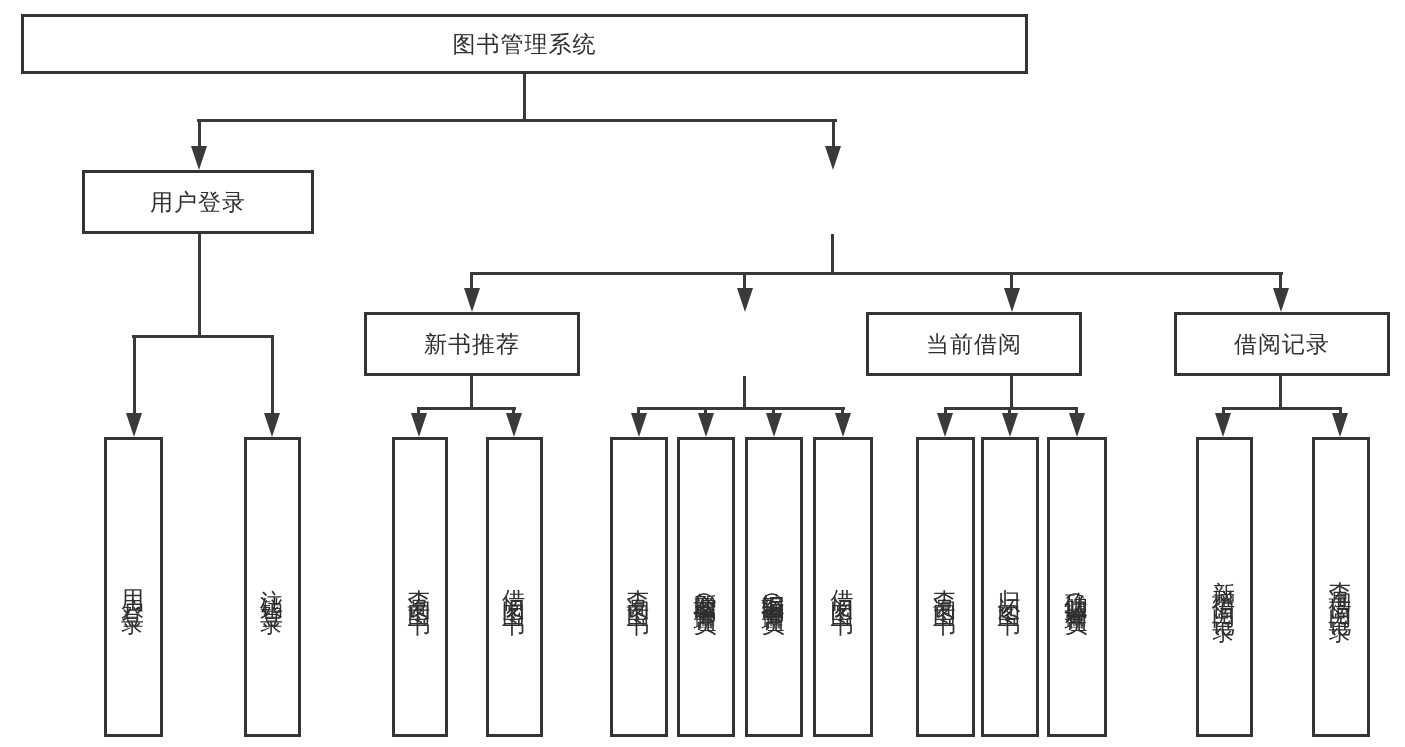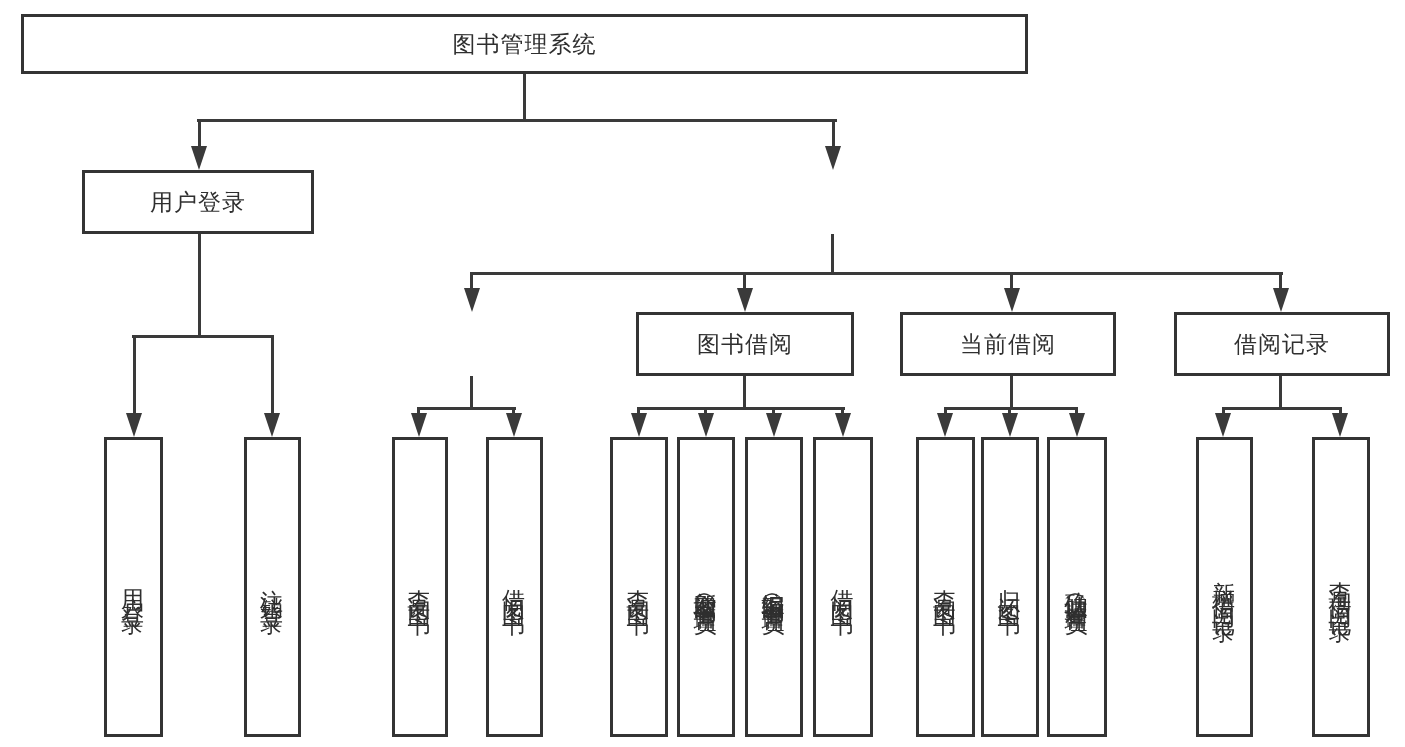--- a/index.html
+++ b/index.html
@@ -95,6 +95,9 @@
   <div class="vline" style="left:1279px;top:272px;height:21px"></div>
   <div class="arrow" style="left:1273px;top:288px"></div>
 
+  <div class="hbox" style="left:364px;top:312px;width:216px;height:64px">
+    <span>新书推荐</span>
+  </div>
   <div class="hbox" style="left:636px;top:312px;width:218px;height:64px">
     <span>图书借阅</span>
   </div>

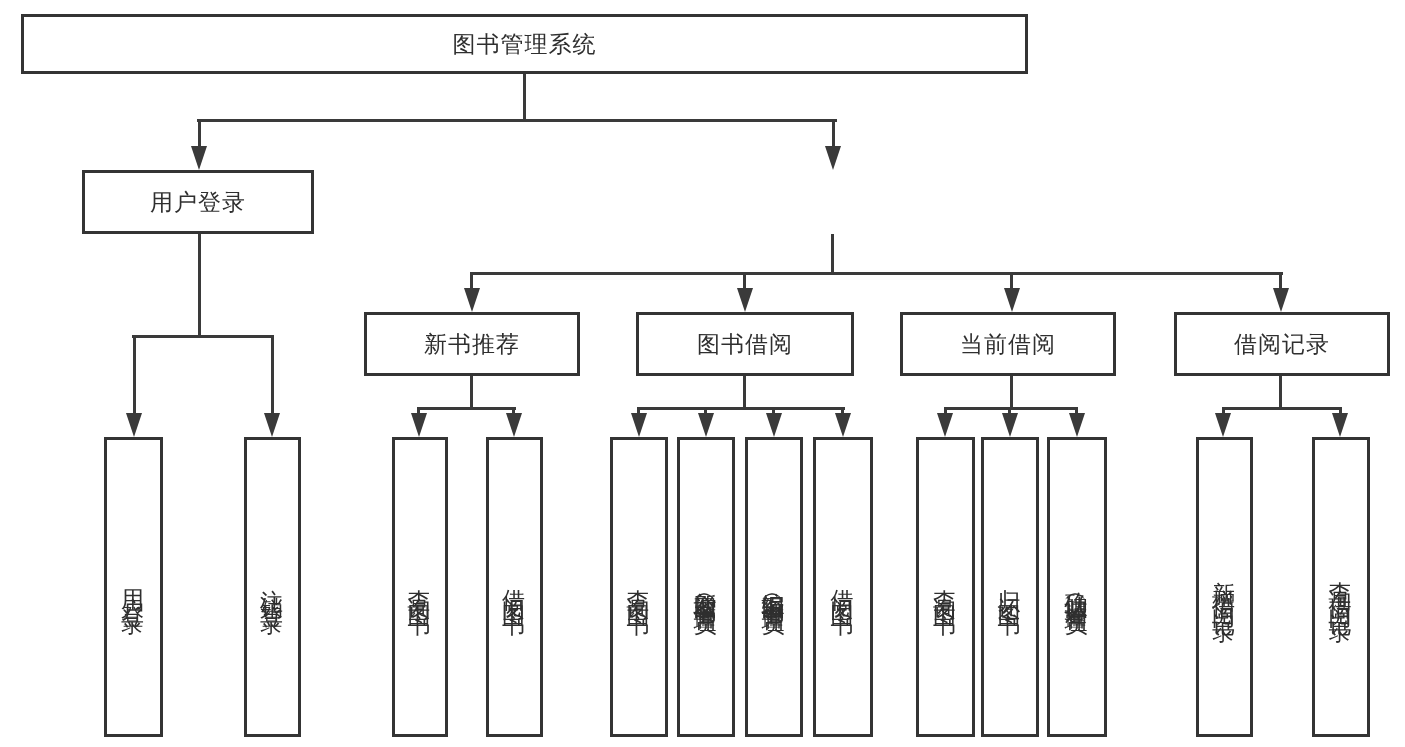--- a/index.html
+++ b/index.html
@@ -98,9 +98,6 @@
   <div class="hbox" style="left:364px;top:312px;width:216px;height:64px">
     <span>新书推荐</span>
   </div>
-  <div class="hbox" style="left:636px;top:312px;width:218px;height:64px">
-    <span>图书借阅</span>
-  </div>
   <div class="hbox" style="left:900px;top:312px;width:216px;height:64px">
     <span>当前借阅</span>
   </div>

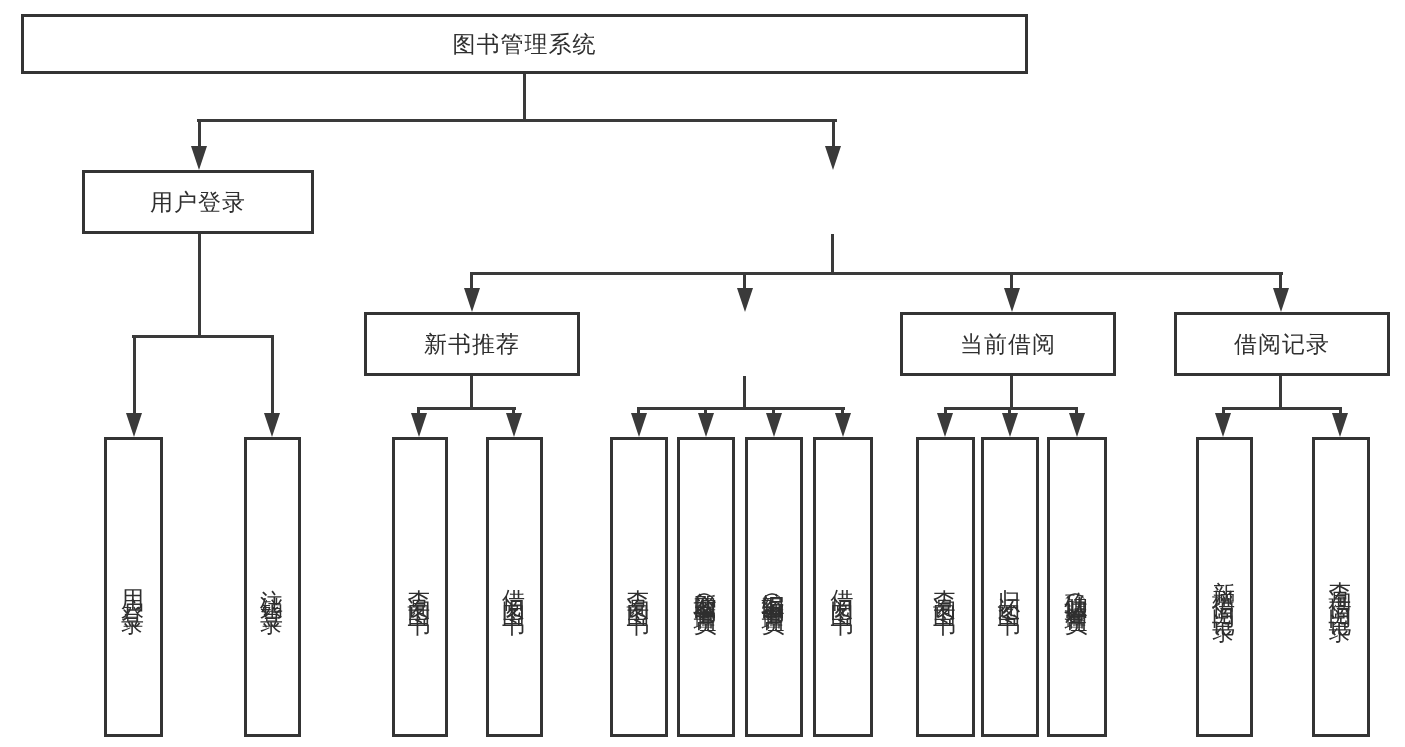--- a/index.html
+++ b/index.html
@@ -98,7 +98,7 @@
   <div class="hbox" style="left:364px;top:312px;width:216px;height:64px">
     <span>新书推荐</span>
   </div>
-  <div class="hbox" style="left:900px;top:312px;width:216px;height:64px">
+  <div class="hbox" style="left:866px;top:312px;width:216px;height:64px">
     <span>当前借阅</span>
   </div>
   <div class="hbox" style="left:1174px;top:312px;width:216px;height:64px">

